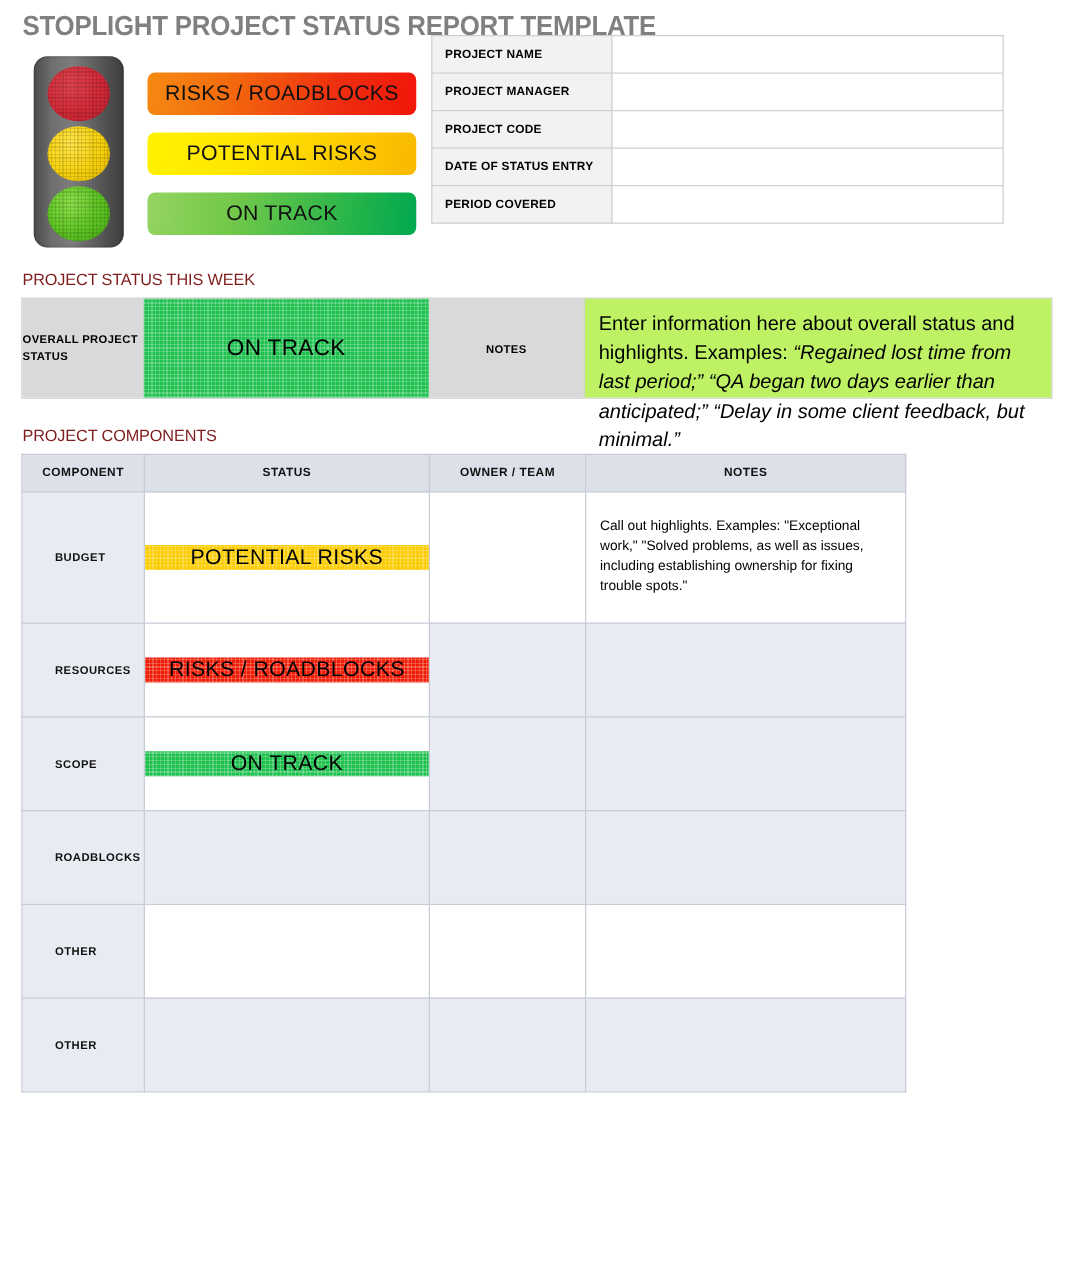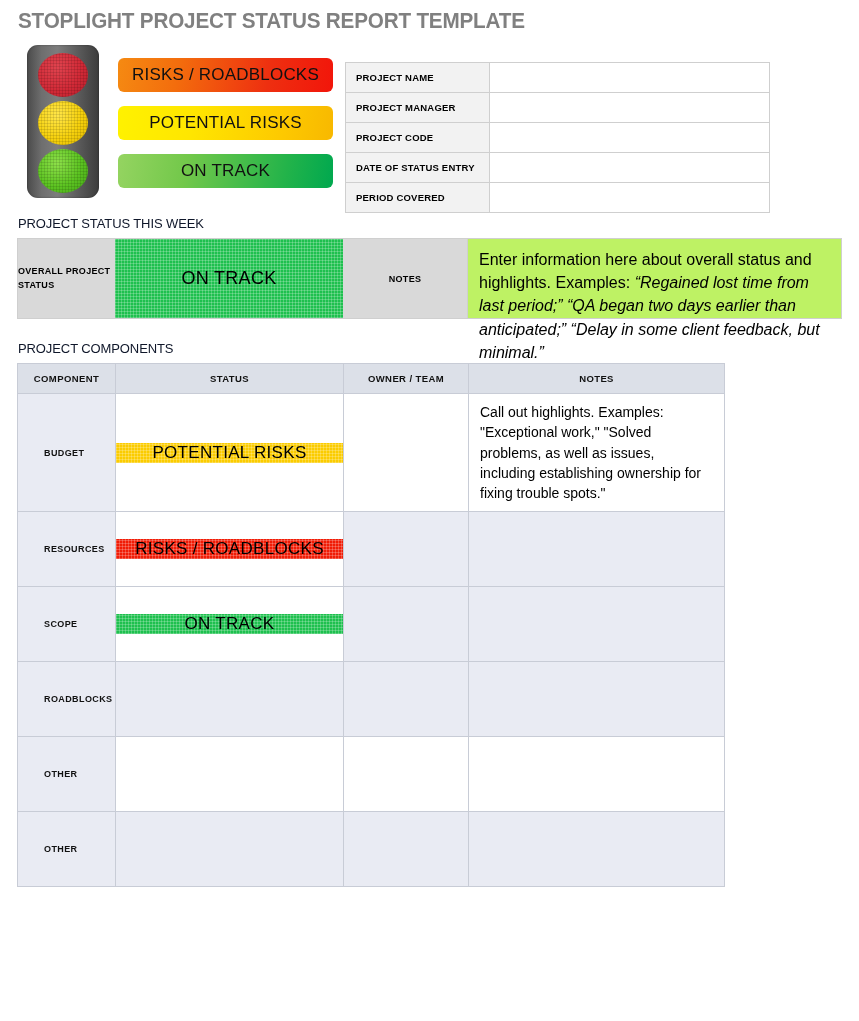--- a/index.html
+++ b/index.html
@@ -82,8 +82,8 @@
   .info-table {
     position: absolute;
     left: 345px;
-    top: 62px;
-    width: 425px;
+    top: 28px;
+    width: 458px;
     border-collapse: collapse;
     table-layout: fixed;
   }

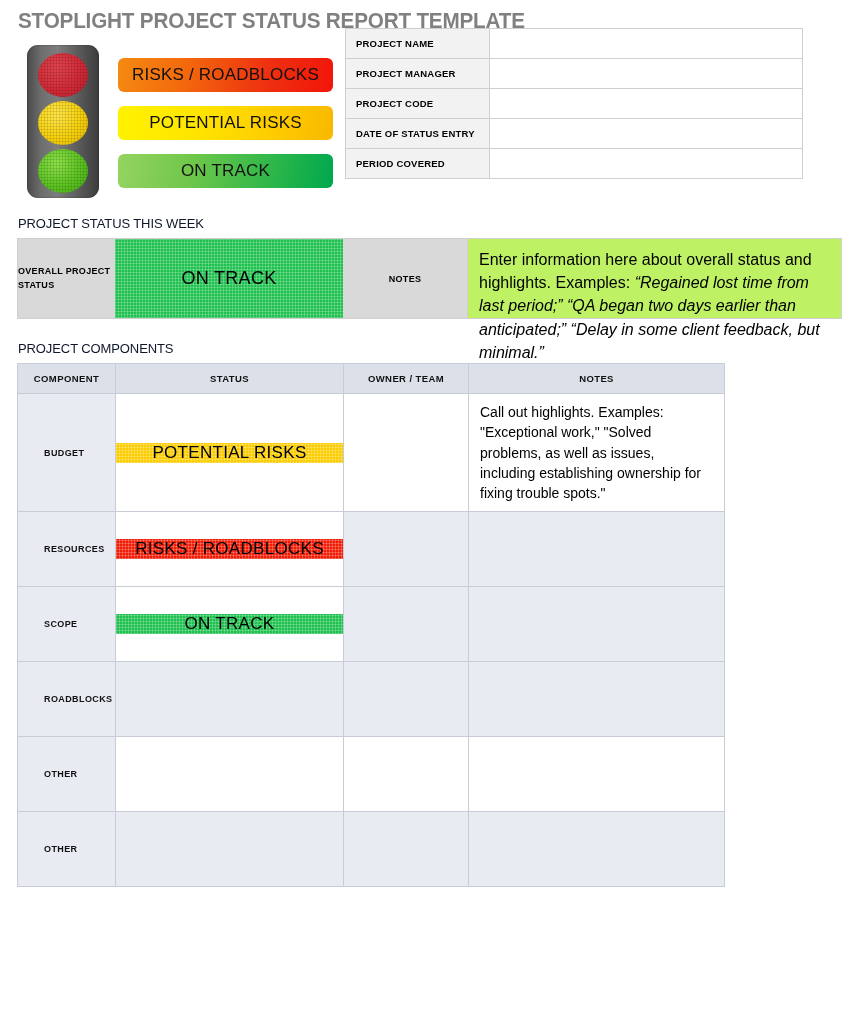--- a/index.html
+++ b/index.html
@@ -104,7 +104,7 @@
     left: 18px;
     font-size: 13px;
     letter-spacing: -0.1px;
-    color: #0f172a;
+    color: #7f1d1d;
   }
   #h-status { top: 216px; }
   #h-components { top: 341px; }

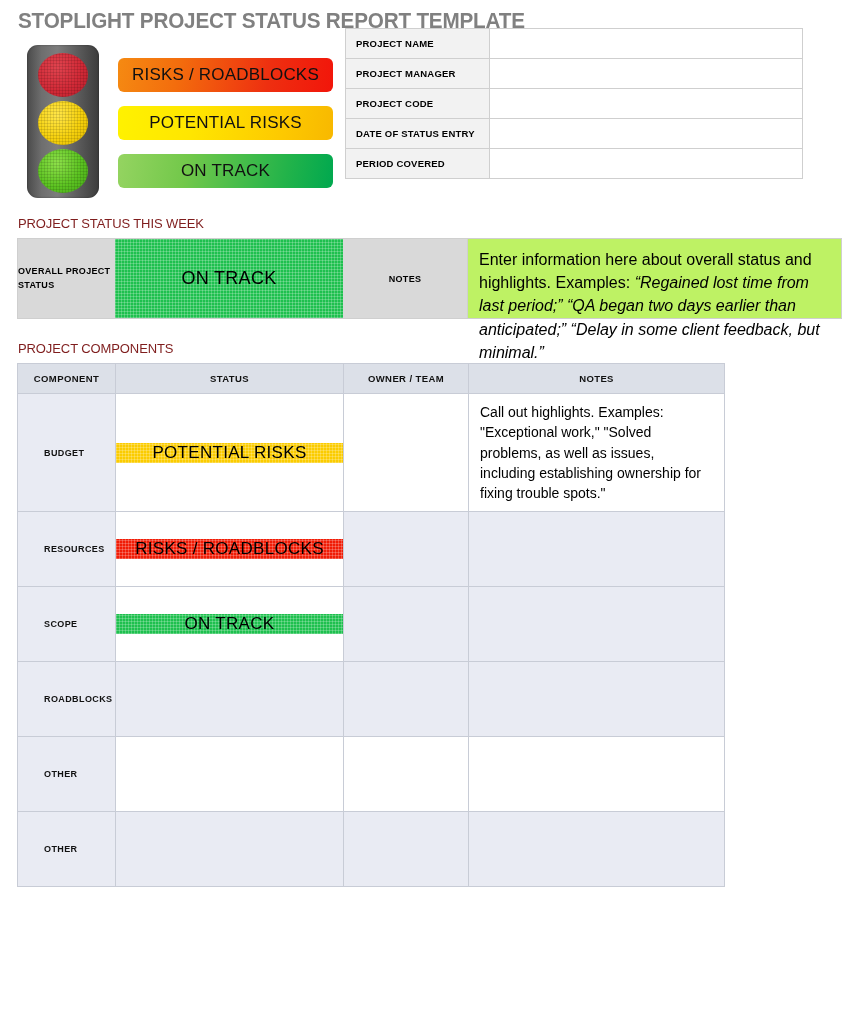--- a/index.html
+++ b/index.html
@@ -222,8 +222,8 @@
   td.c-owner, td.c-notes { background: #ffffff; }
   tr.alt td.c-owner, tr.alt td.c-notes, tr.alt td.c-status.blank { background: #e9ebf3; }
   td.c-notes {
-    padding: 8px 11px;
-    font-size: 14px;
+    padding: 20px 11px;
+    font-size: 11px;
     line-height: 1.45;
     vertical-align: middle;
   }

